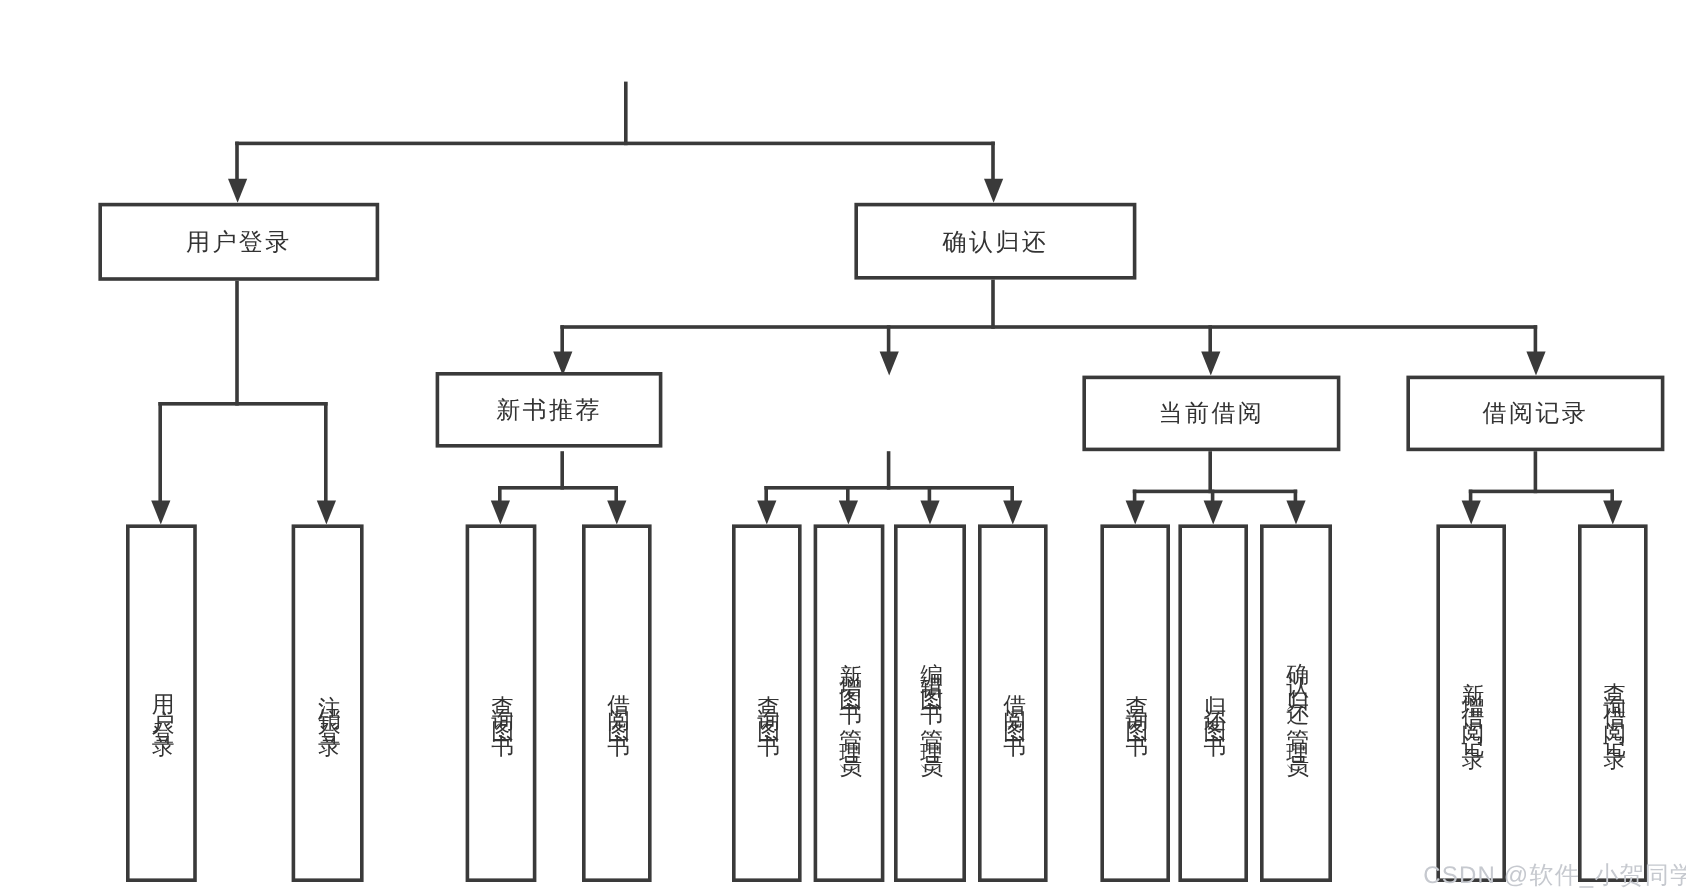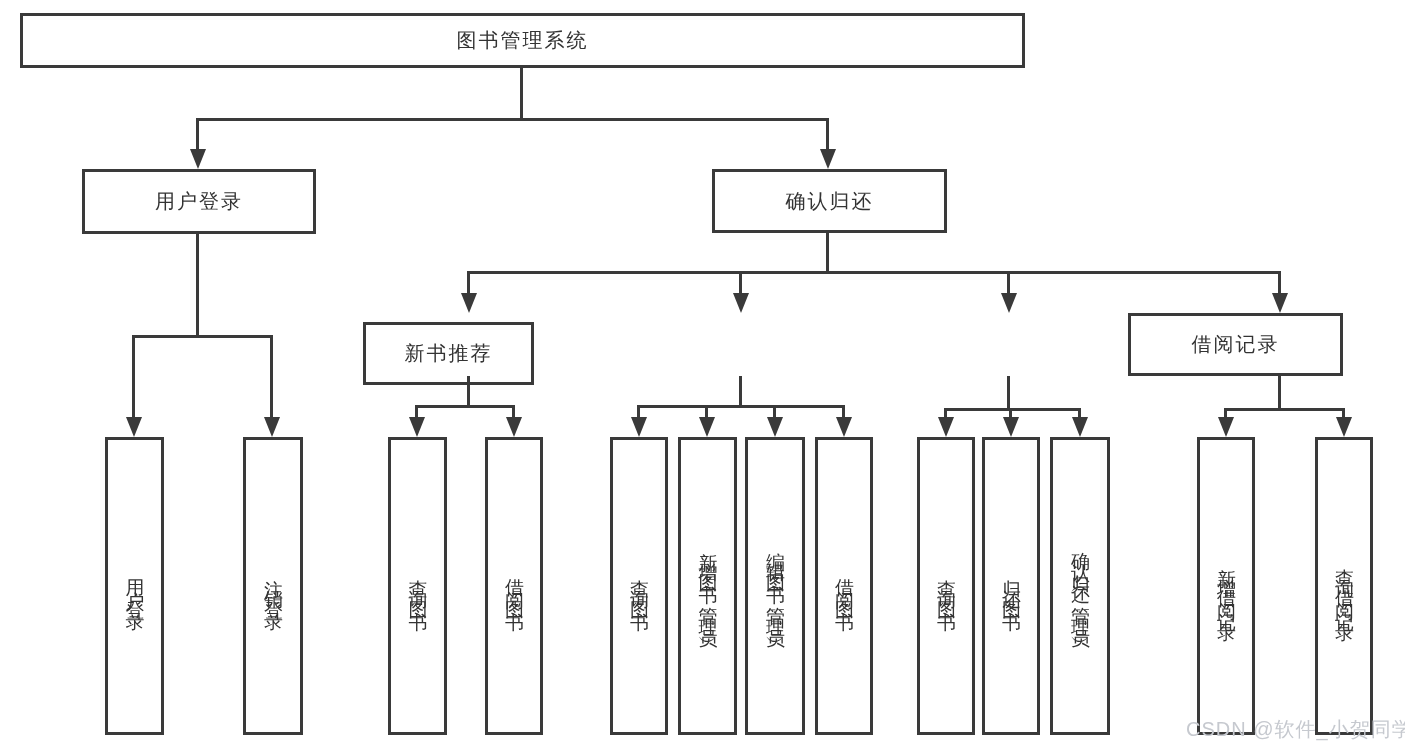--- a/index.html
+++ b/index.html
@@ -45,9 +45,6 @@
 
 <div id="stage">
 
-  <div class="node" style="left:20px;top:13px;width:1005px;height:55px;">
-    <span>图书管理系统</span>
-  </div>
 
   <div class="vline" style="left:520px;top:68px;height:53px;"></div>
   <div class="hline" style="left:196px;top:118px;width:633px;"></div>

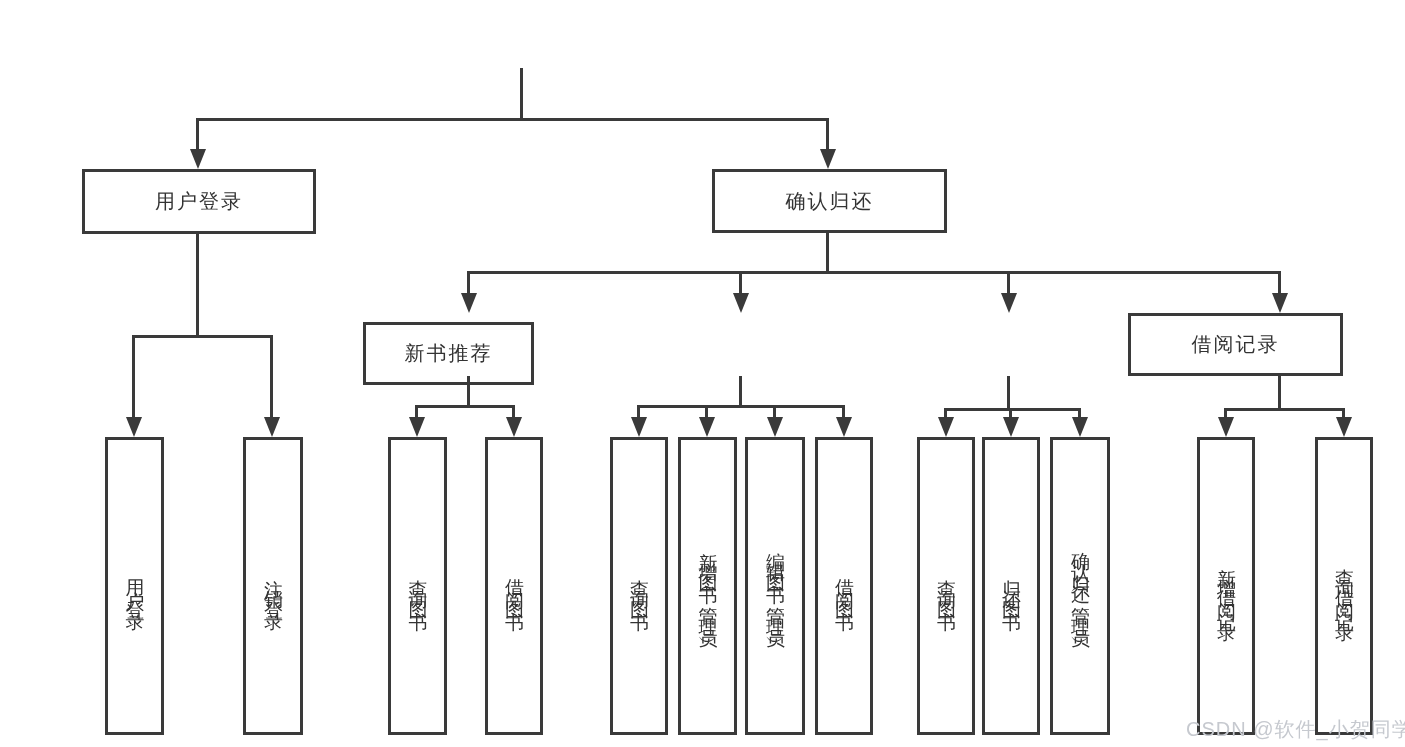--- a/index.html
+++ b/index.html
@@ -78,7 +78,7 @@
   <div class="vline" style="left:1278px;top:271px;height:25px;"></div>
   <div class="arrow" style="left:1272px;top:293px;"></div>
 
-  <div class="node" style="left:363px;top:322px;width:171px;height:63px;">
+  <div class="node" style="left:363px;top:310px;width:189px;height:63px;">
     <span>新书推荐</span>
   </div>
   <div class="node" style="left:1128px;top:313px;width:215px;height:63px;">

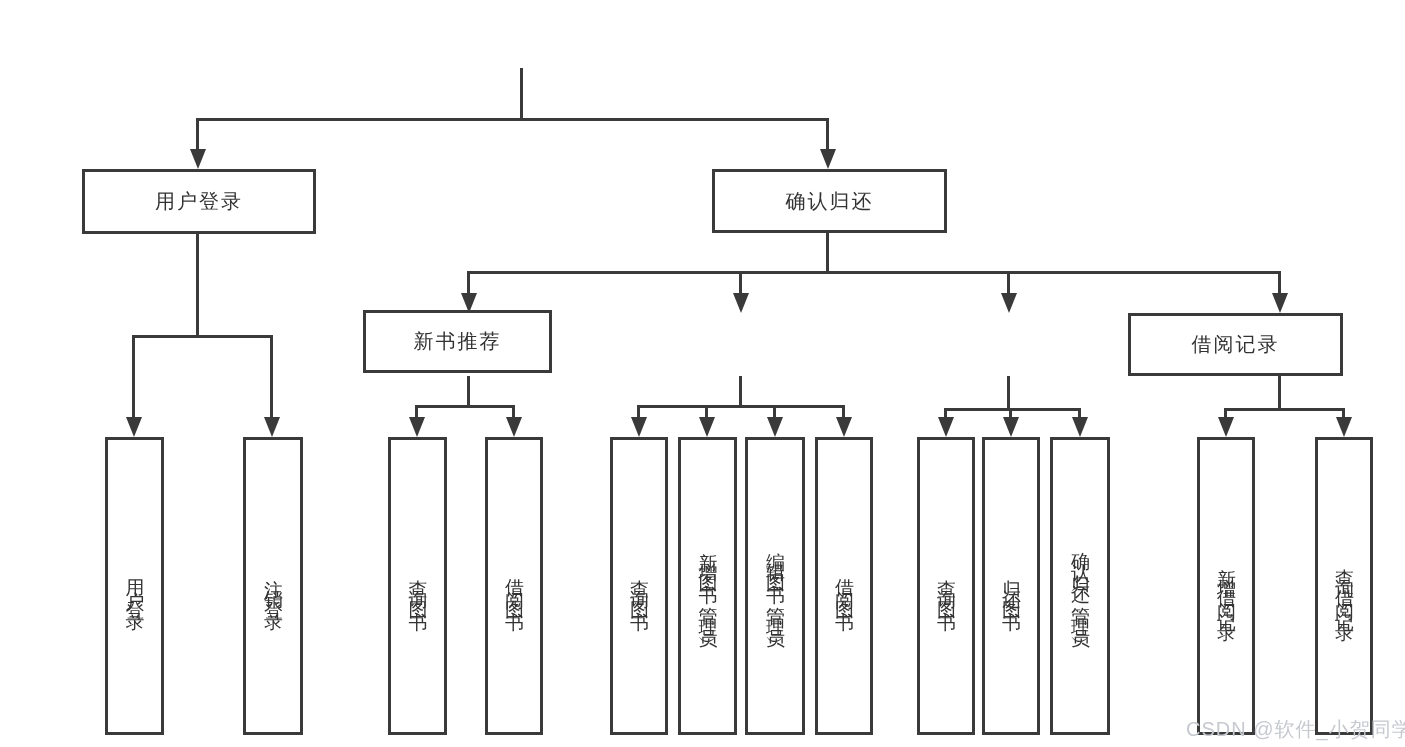--- a/index.html
+++ b/index.html
@@ -80,6 +80,9 @@
 
   <div class="node" style="left:363px;top:310px;width:189px;height:63px;">
     <span>新书推荐</span>
+  </div>
+  <div class="node" style="left:902px;top:313px;width:215px;height:63px;">
+    <span>当前借阅</span>
   </div>
   <div class="node" style="left:1128px;top:313px;width:215px;height:63px;">
     <span>借阅记录</span>

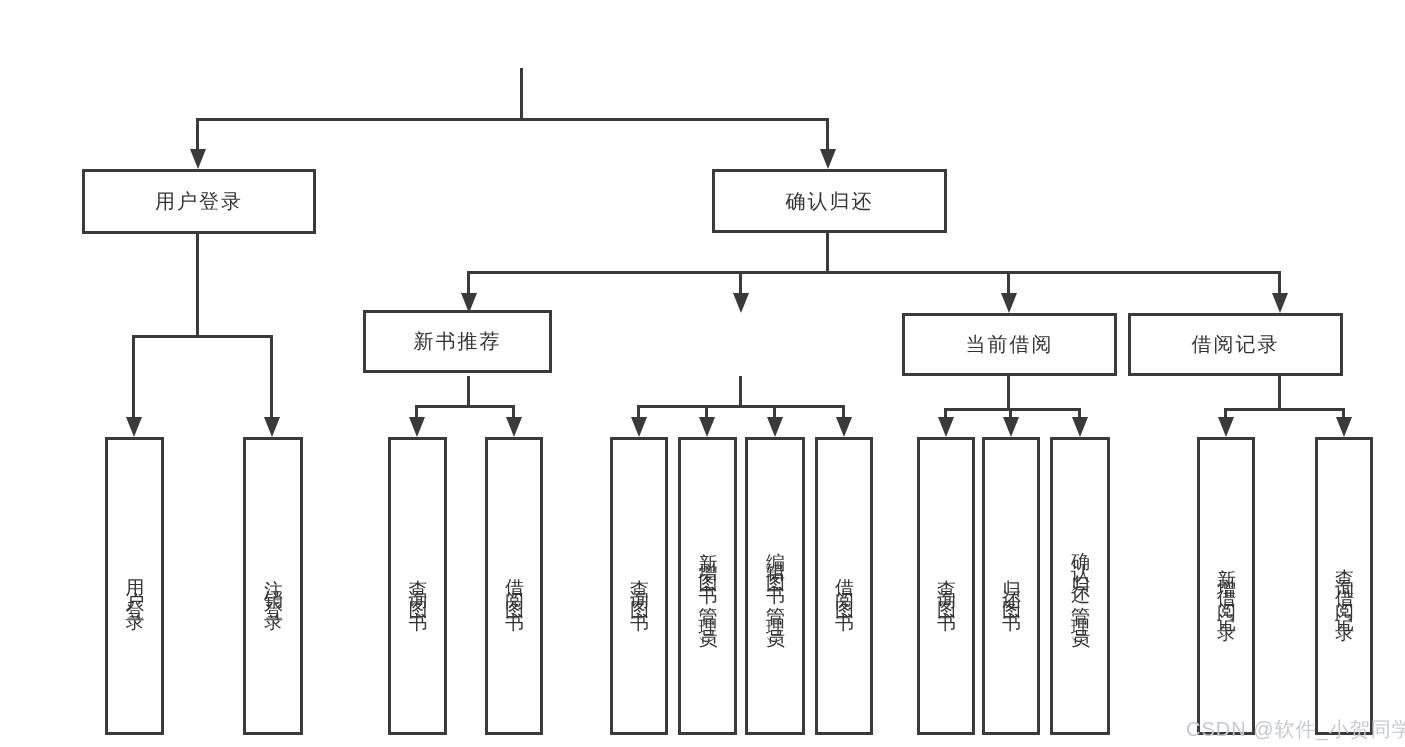--- a/index.html
+++ b/index.html
@@ -84,7 +84,7 @@
   <div class="node" style="left:902px;top:313px;width:215px;height:63px;">
     <span>当前借阅</span>
   </div>
-  <div class="node" style="left:1128px;top:313px;width:215px;height:63px;">
+  <div class="node" style="left:1172px;top:313px;width:215px;height:63px;">
     <span>借阅记录</span>
   </div>
 

